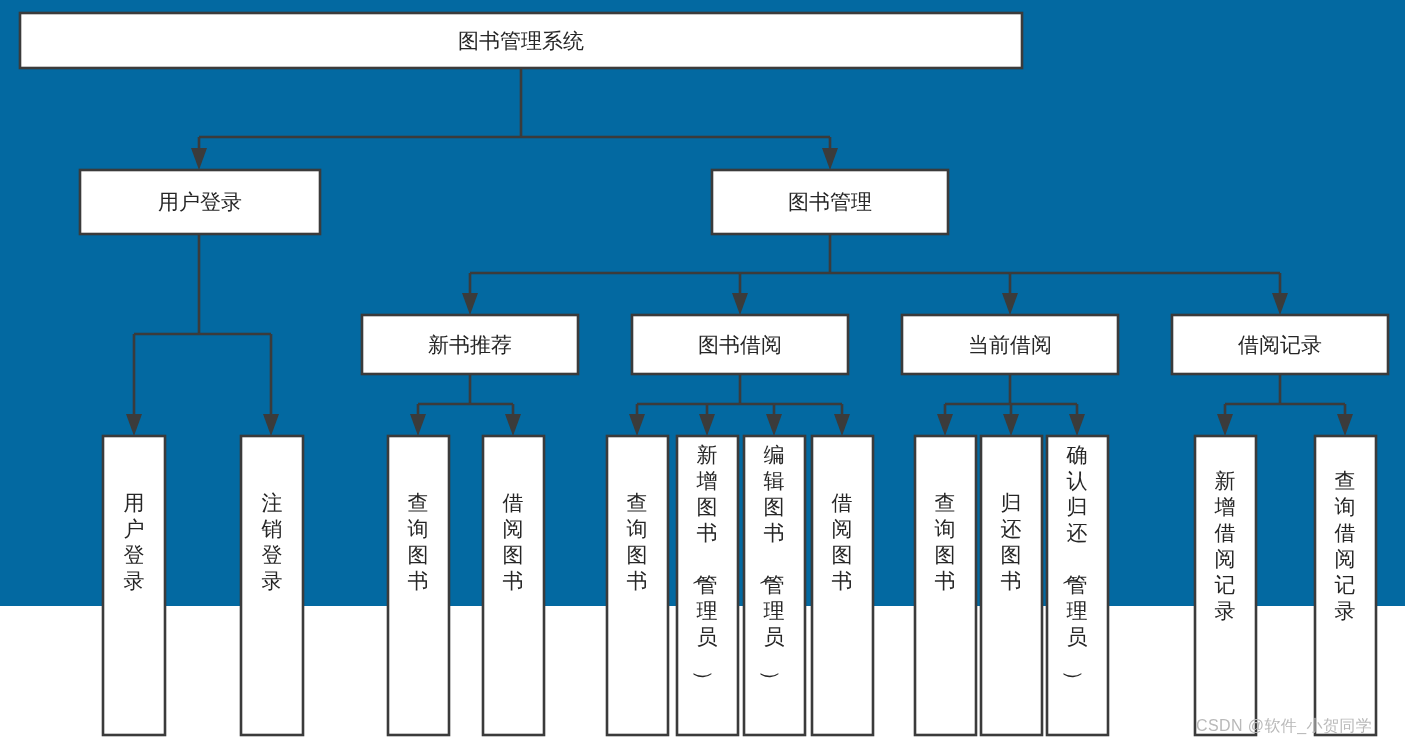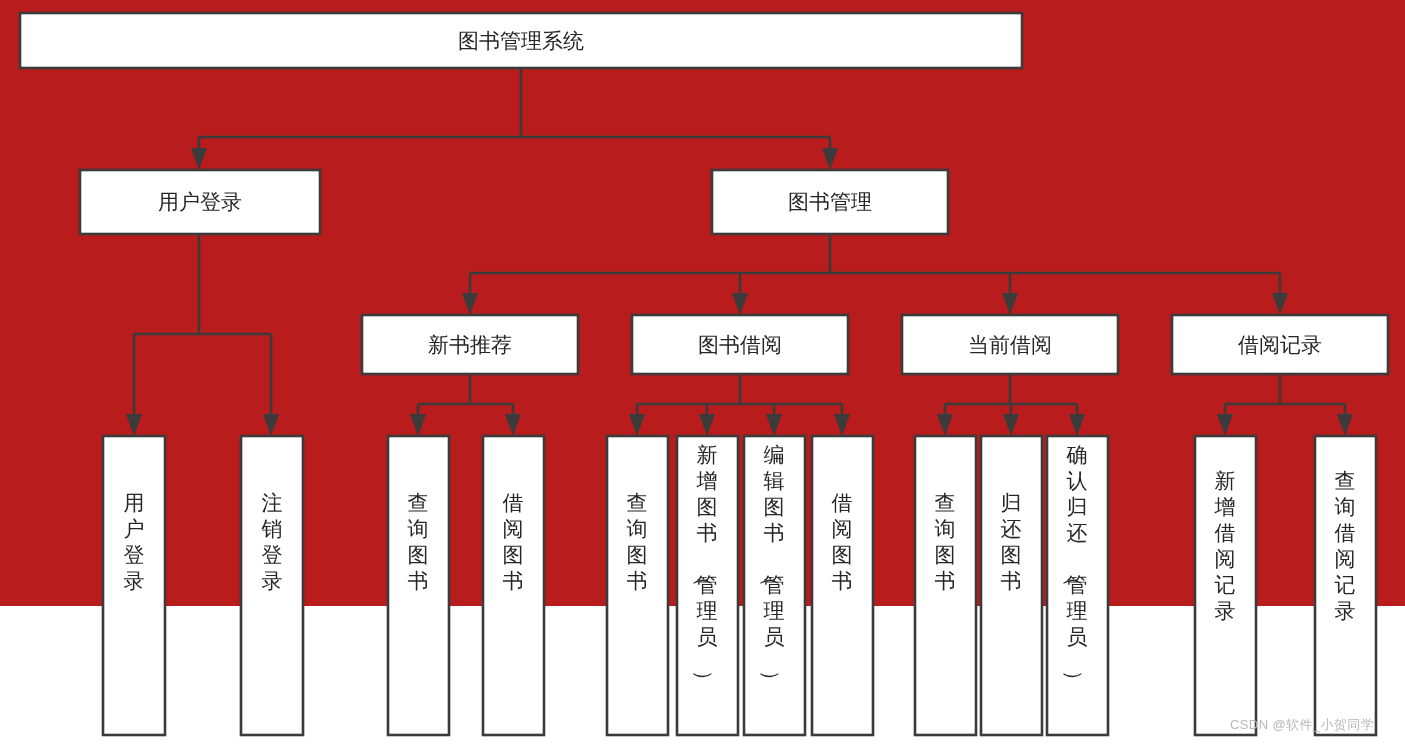--- a/index.html
+++ b/index.html
@@ -17,7 +17,7 @@
     position: relative;
     width: 1405px;
     height: 606px;
-    background: #b91c1c;
+    background: #0369a1;
   }
   svg.diagram-canvas {
     position: absolute;

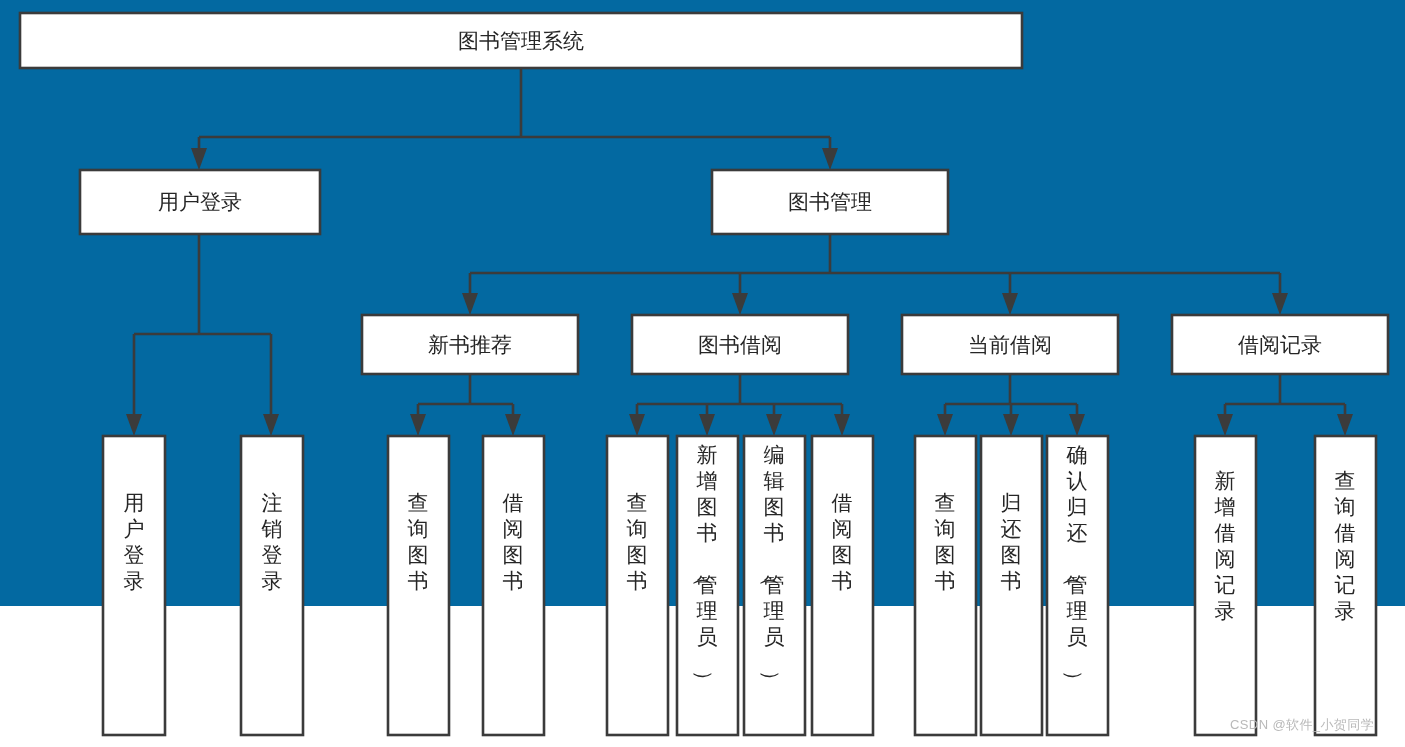--- a/index.html
+++ b/index.html
@@ -59,11 +59,10 @@
   .watermark-text {
     position: absolute;
     font-family: "Liberation Sans", "DejaVu Sans", sans-serif;
-    font-size: 13px;
+    font-size: 16px;
     color: #b9b9b9;
     white-space: nowrap;
     letter-spacing: 0.4px;
-    margin-left: 34px;
   }
 </style>
 </head>

